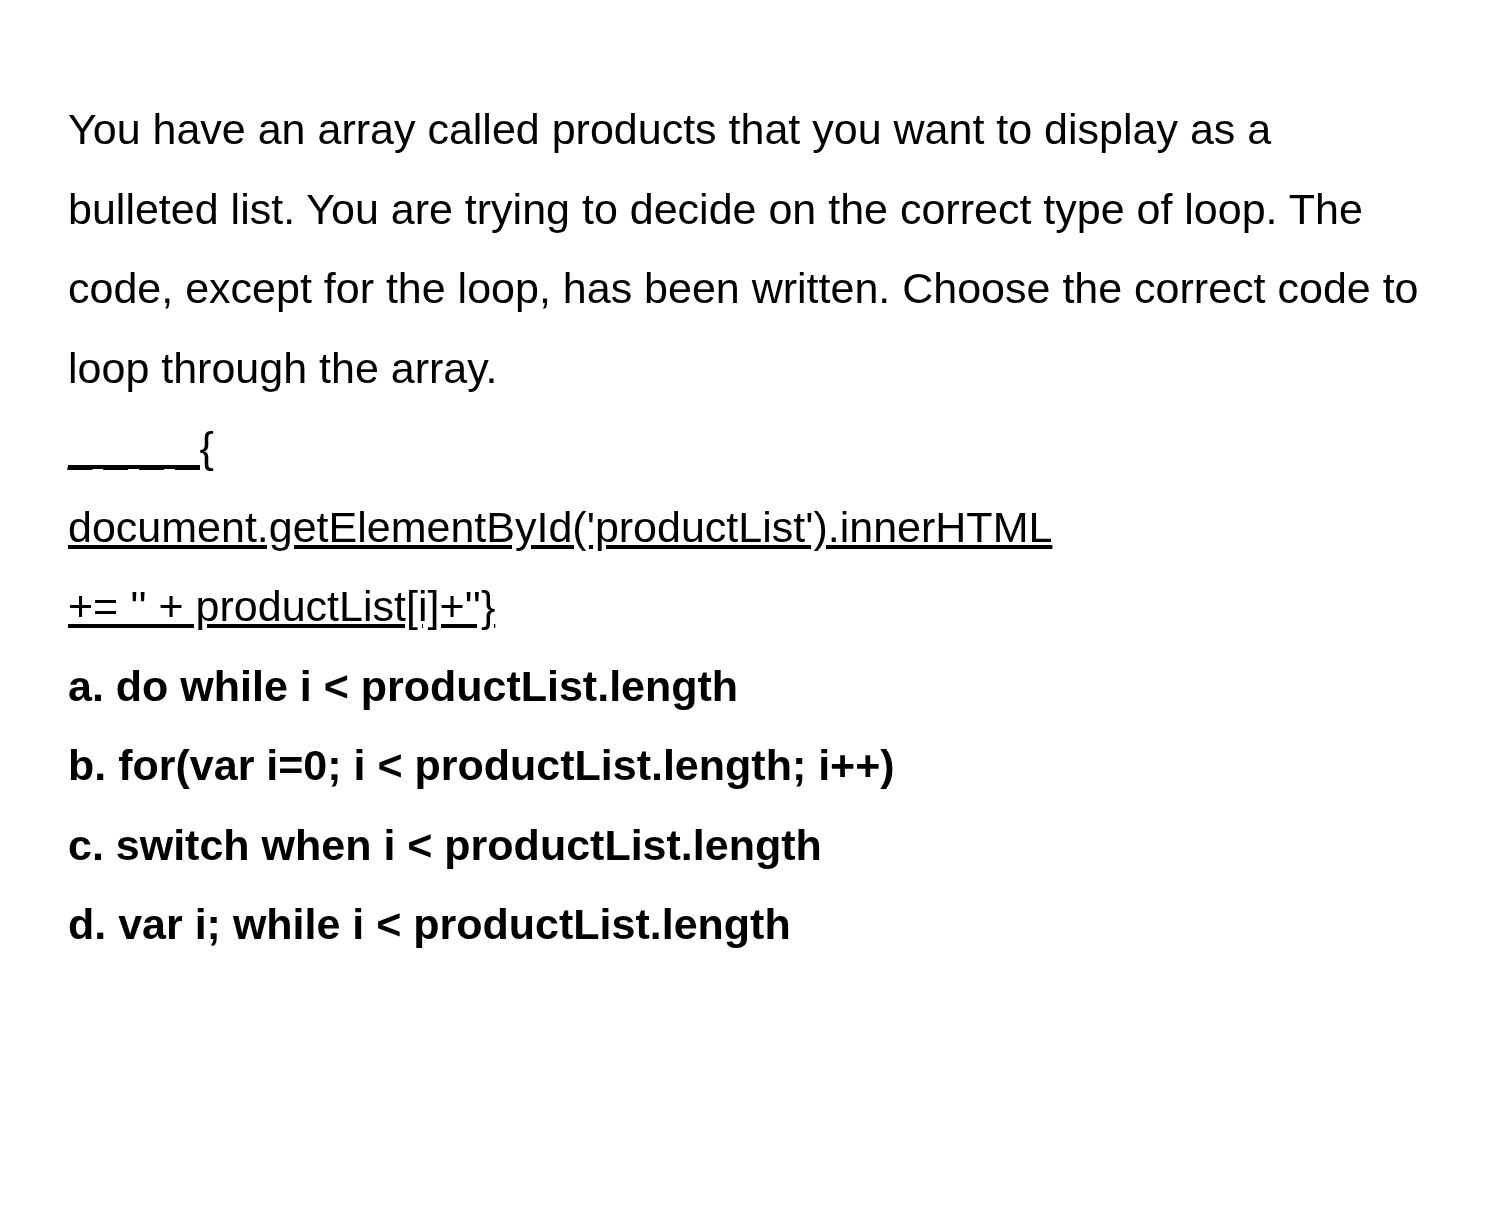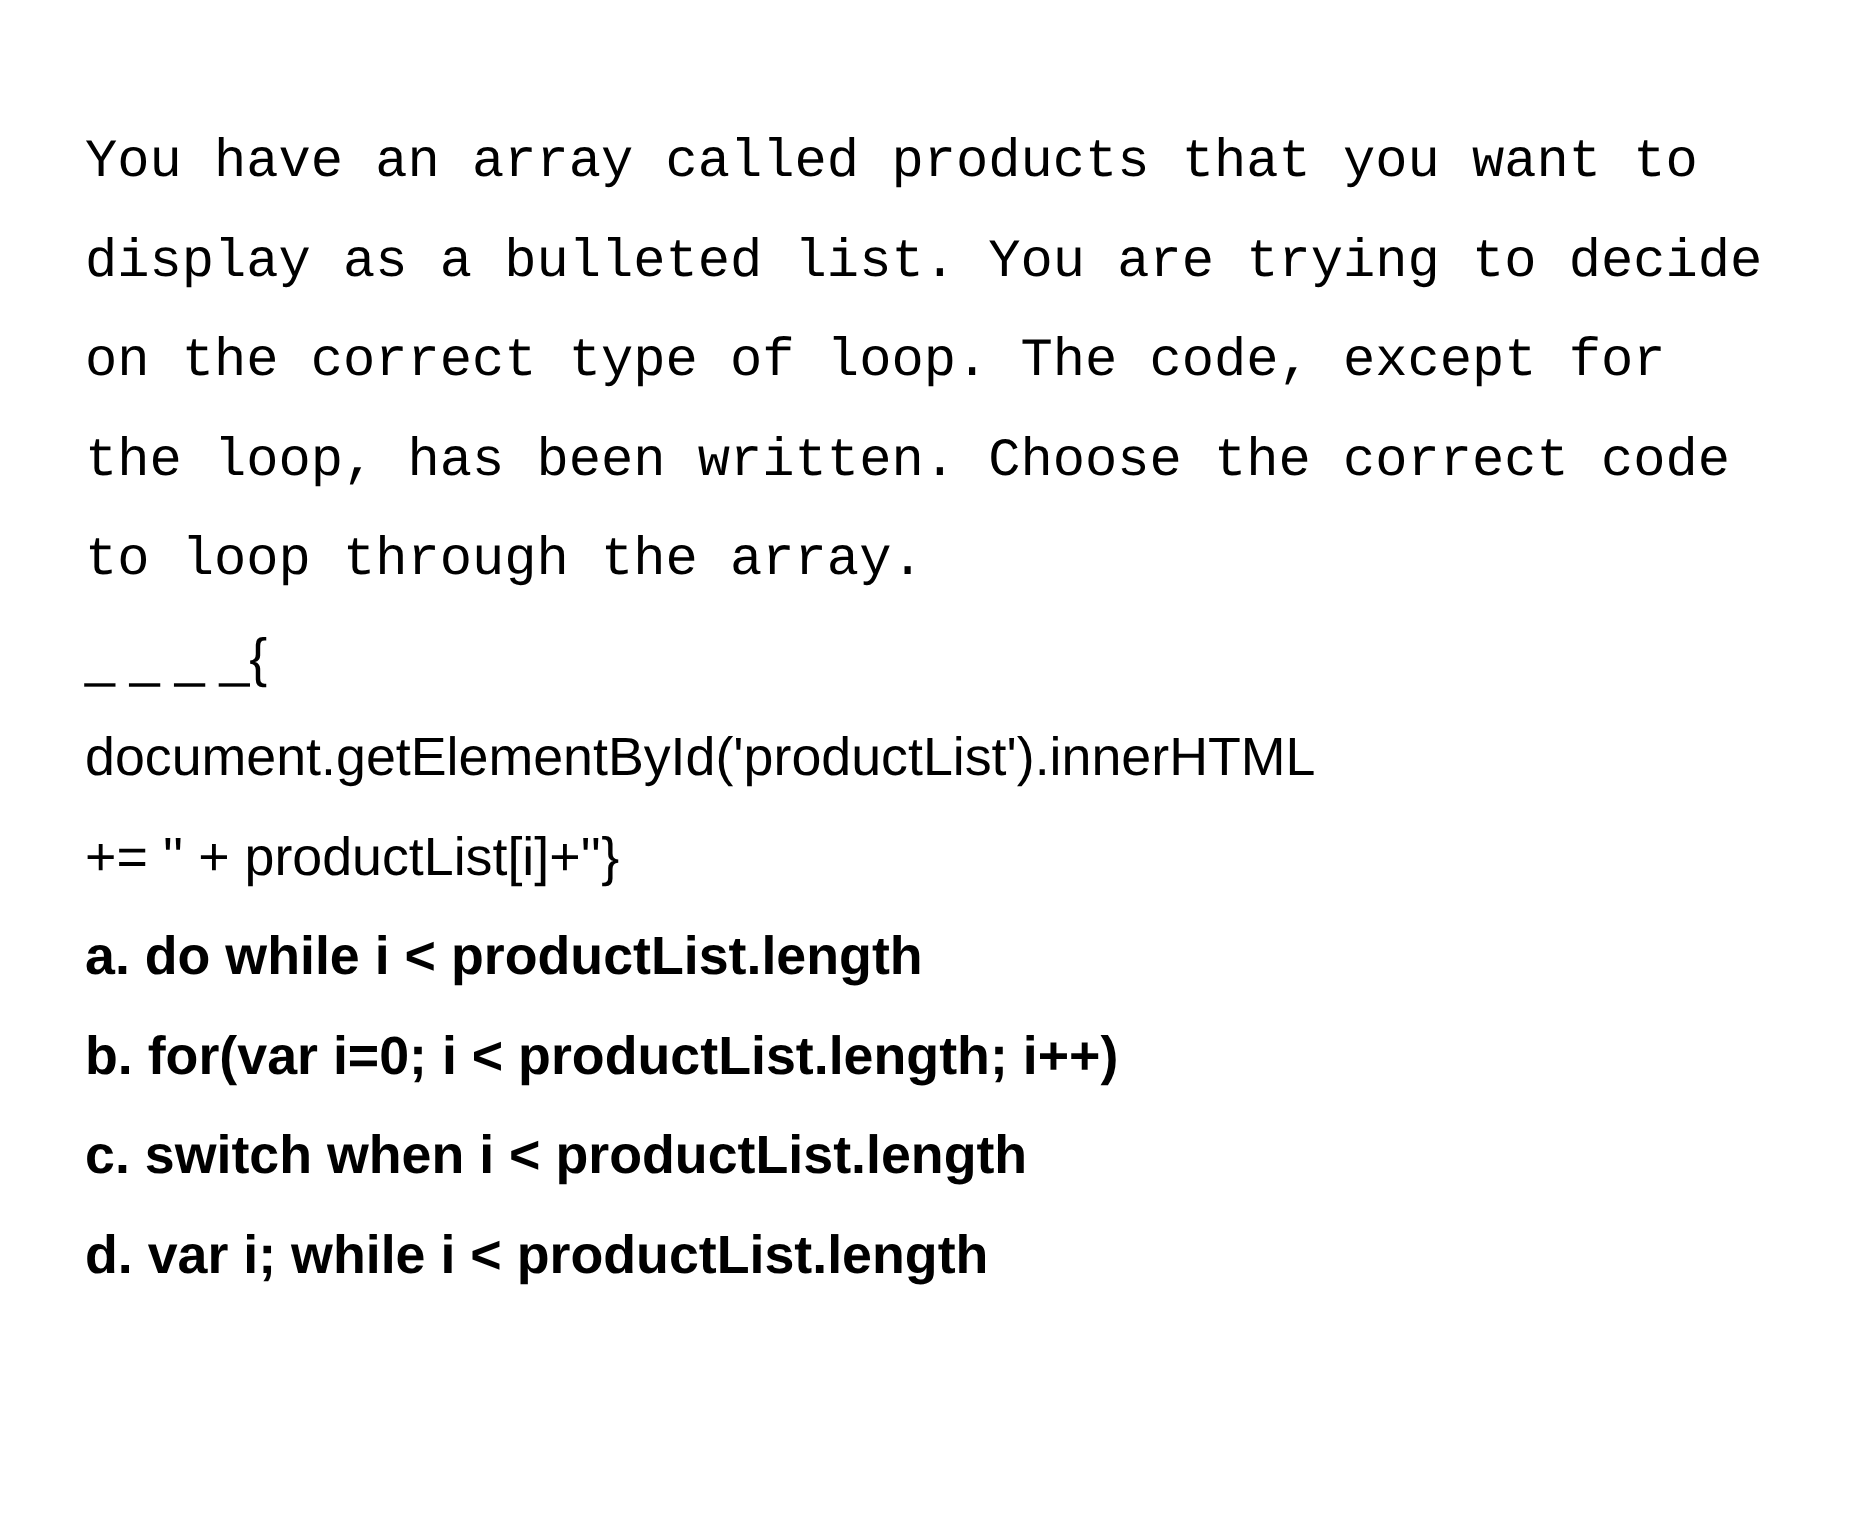--- a/index.html
+++ b/index.html
@@ -20,7 +20,6 @@
     }
     .question-text {
       margin-bottom: 0;
-      font-family: Liberation Mono, monospace;
     }
     .code-block {
       margin-bottom: 0;

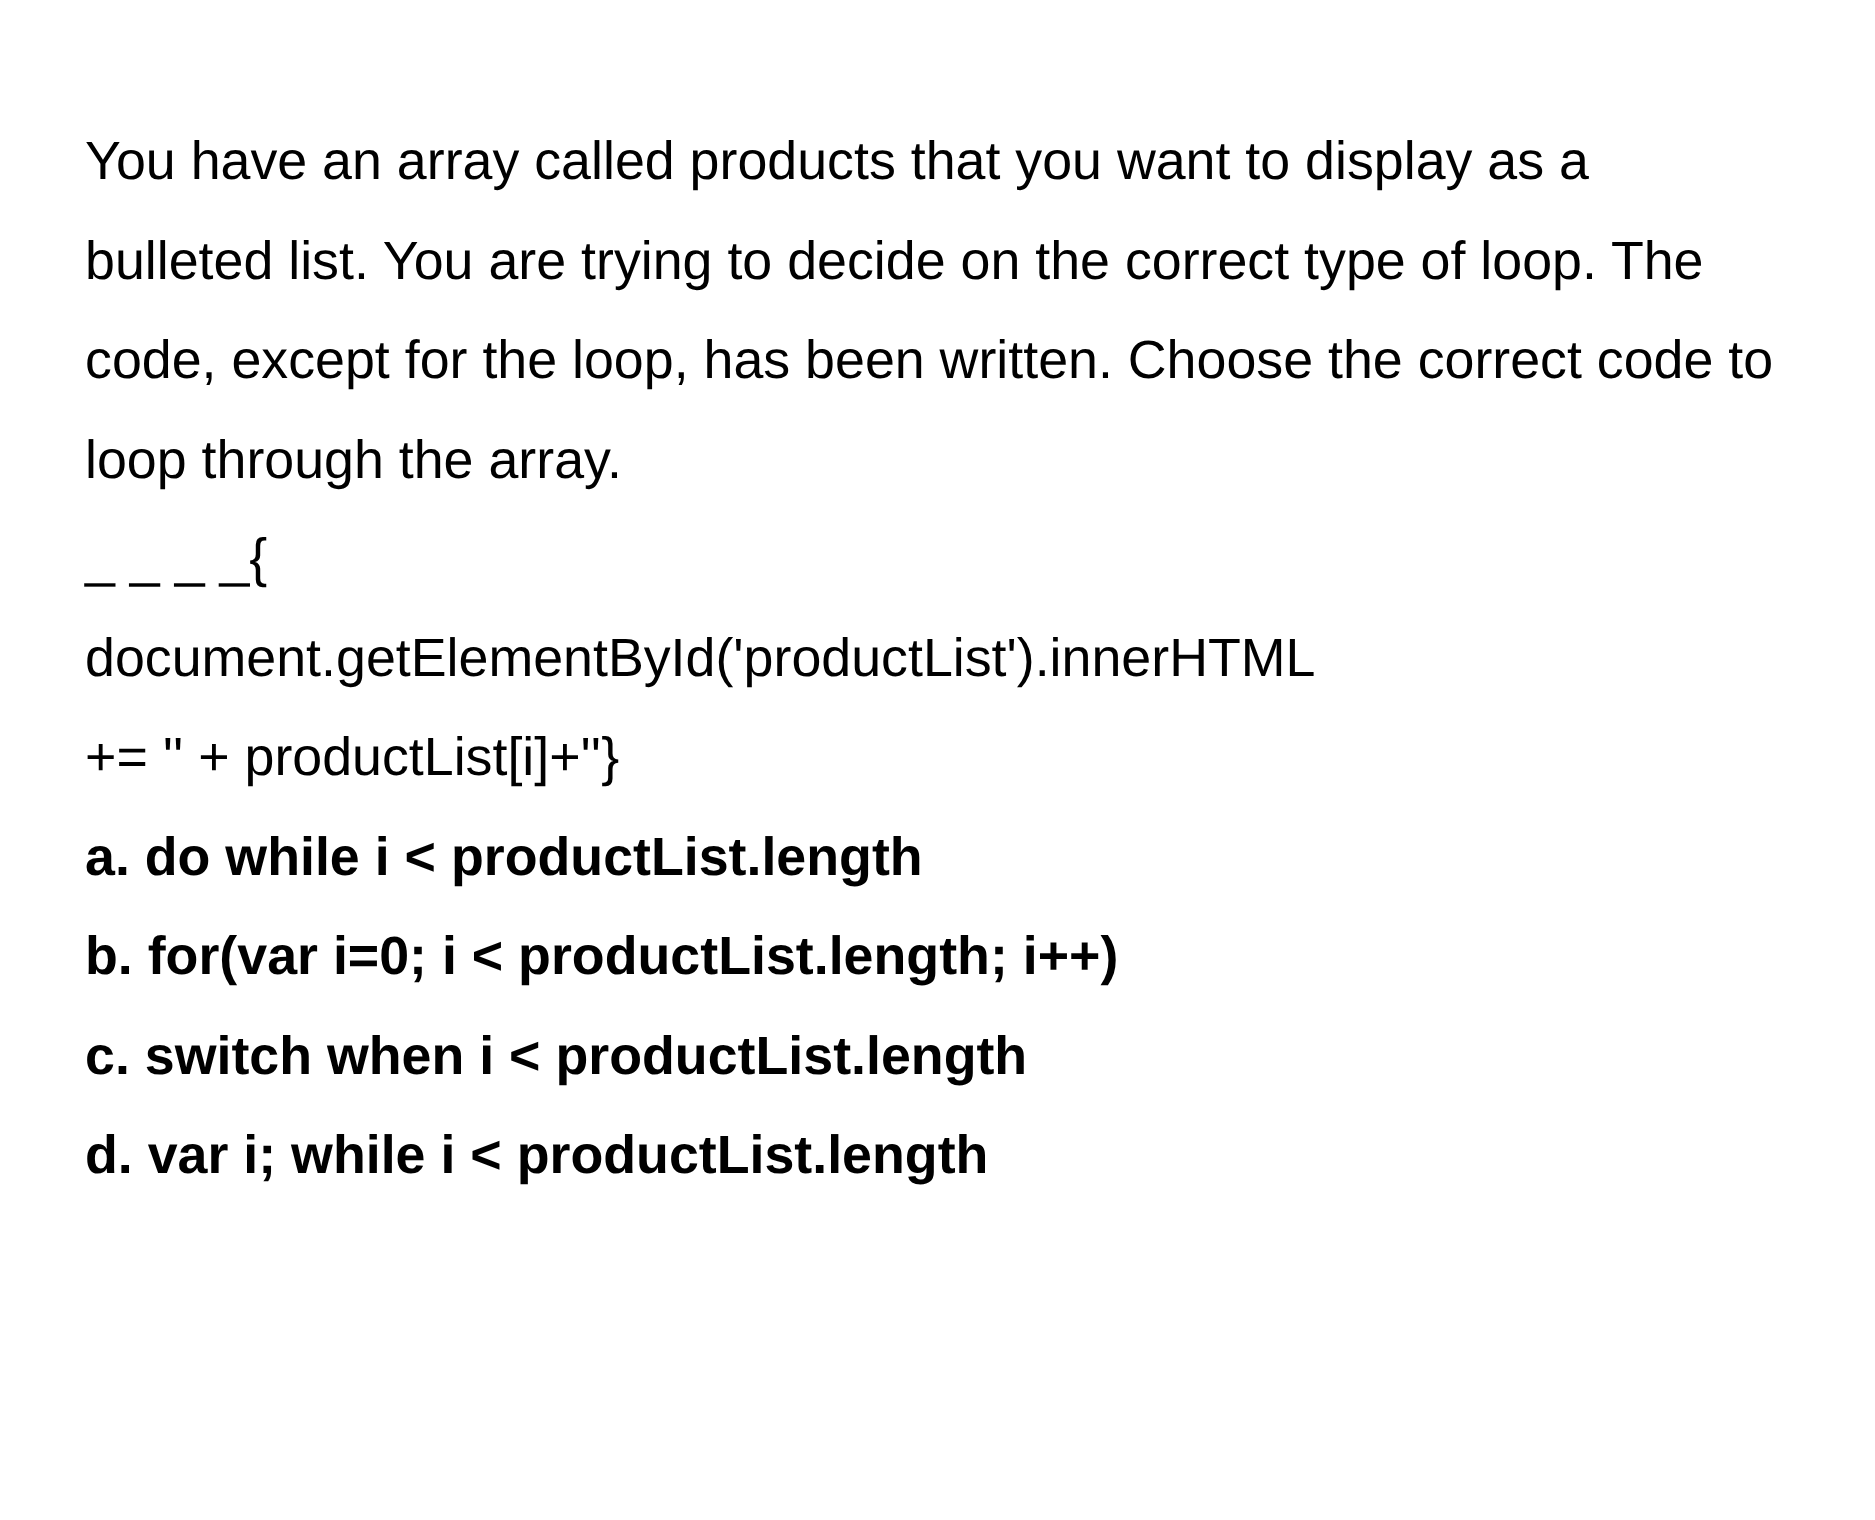--- a/index.html
+++ b/index.html
@@ -23,6 +23,7 @@
     }
     .code-block {
       margin-bottom: 0;
+      text-decoration: underline;
     }
     .option-line {
       margin-bottom: 0;

